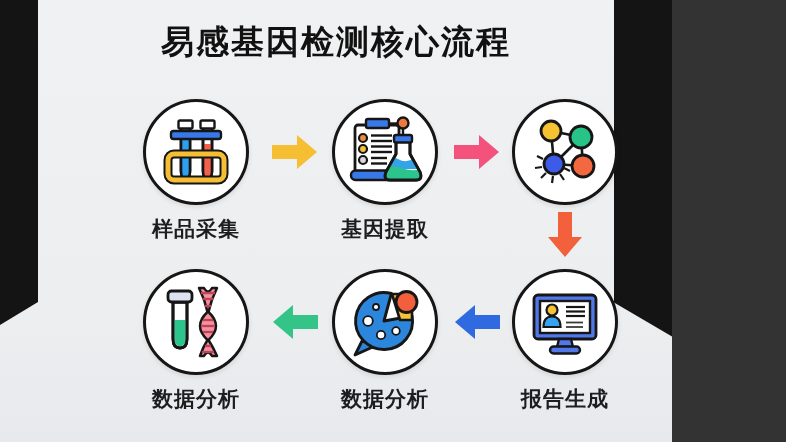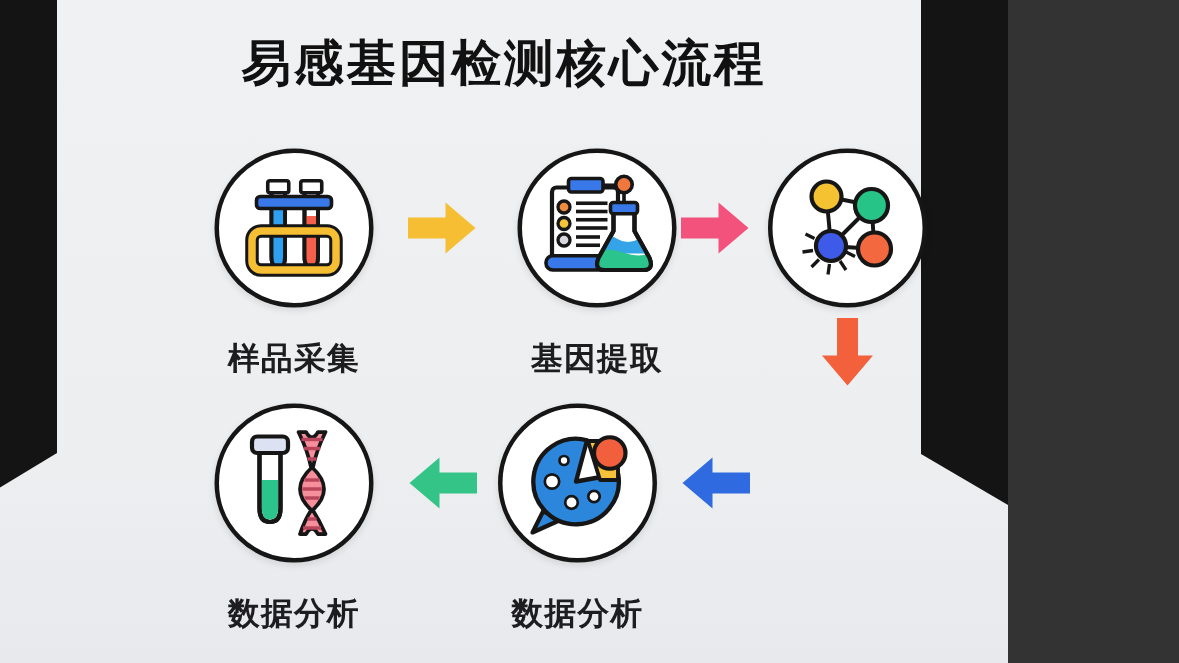--- a/index.html
+++ b/index.html
@@ -29,7 +29,7 @@
     box-sizing:border-box;
   }
   .node-label{
-    margin-top:20px;font-size:21px;font-weight:600;color:#1d1d1f;
+    margin-top:10px;font-size:21px;font-weight:600;color:#1d1d1f;
     letter-spacing:1px;white-space:nowrap;min-height:24px;
   }
   .arrow{position:absolute;width:46px;height:36px;transform:translate(-50%,-50%);}

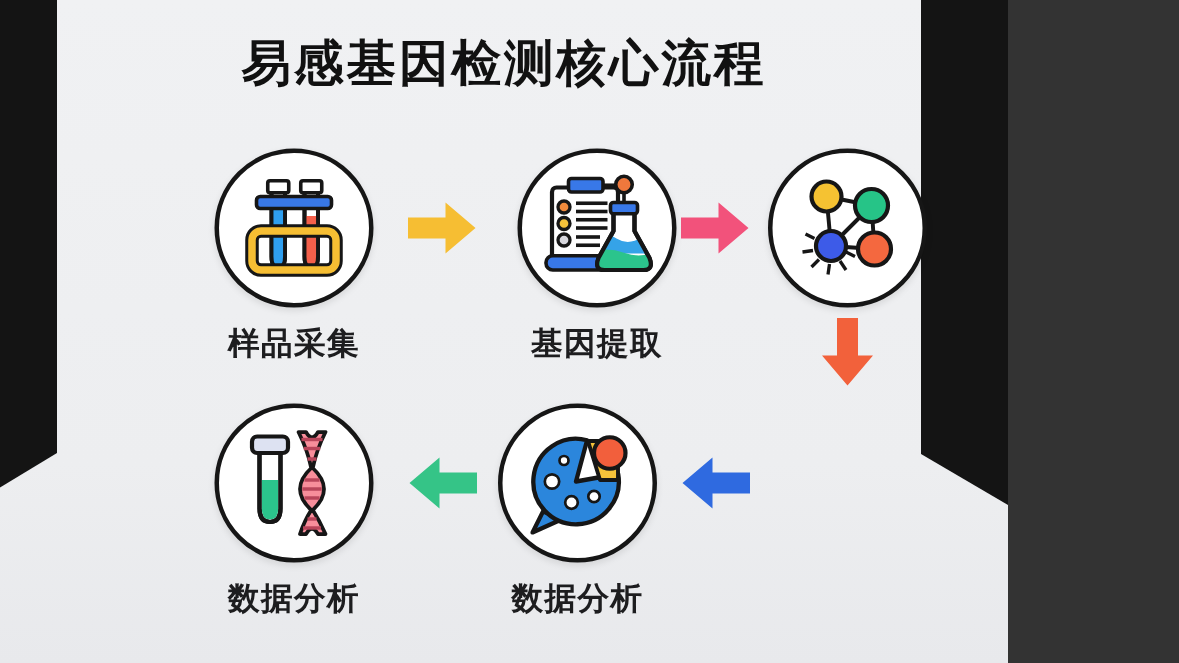--- a/index.html
+++ b/index.html
@@ -66,7 +66,7 @@
     <div class="node-label">样品采集</div>
   </div>
 
-  <div class="node" style="left:323px;top:99px;align-items:center;">
+  <div class="node" style="left:310px;top:99px;align-items:center;">
     <div class="circle">
       <svg width="80" height="80" viewBox="0 0 80 80">
         <defs>

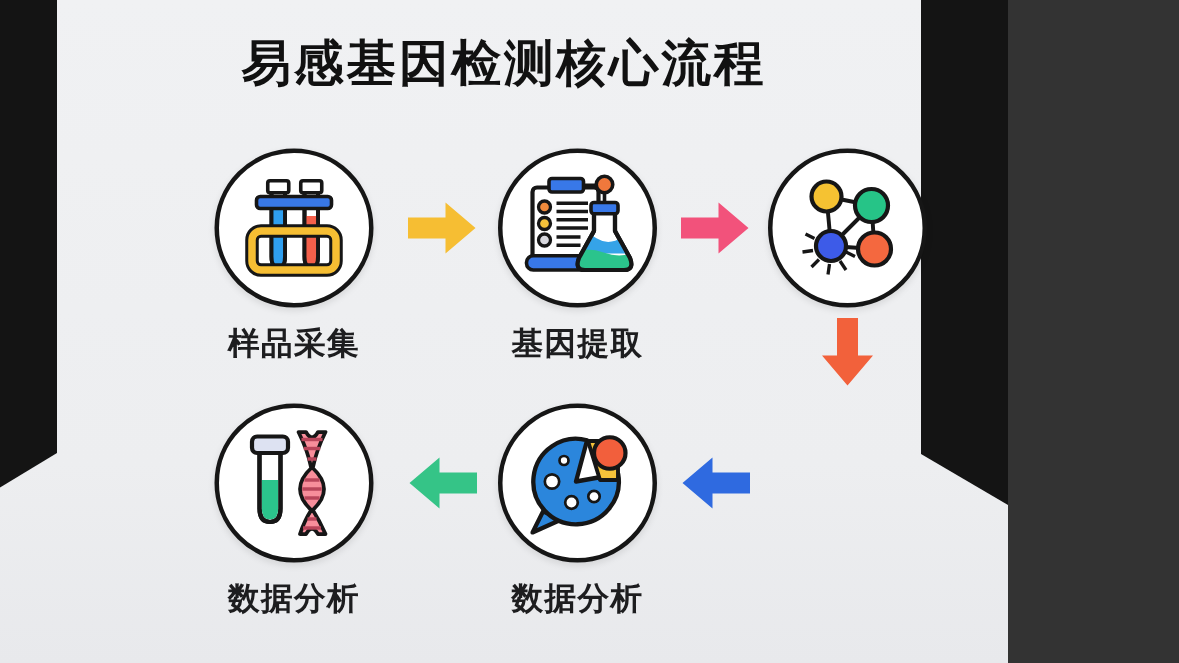--- a/index.html
+++ b/index.html
@@ -128,6 +128,28 @@
     <div class="node-label"></div>
   </div>
 
+  <div class="node" style="left:490px;top:269px;">
+    <div class="circle">
+      <svg width="80" height="80" viewBox="0 0 80 80">
+        <rect x="9" y="13" width="62" height="44" rx="4" fill="#5277E8" stroke="#161616" stroke-width="2.8"></rect>
+        <rect x="15" y="19" width="50" height="32" fill="#fff" stroke="#161616" stroke-width="2.4"></rect>
+        <path d="M18.5,45 Q18.5,34.5 27,34.5 Q35.5,34.5 35.5,45 Z" fill="#35A3F0" stroke="#161616" stroke-width="2.2"></path>
+        <circle cx="27" cy="28" r="5.5" fill="#F5C23A" stroke="#161616" stroke-width="2.2"></circle>
+        <g stroke="#161616" stroke-width="2.2">
+          <line x1="41" y1="25" x2="60" y2="25"></line>
+          <line x1="41" y1="29.5" x2="60" y2="29.5"></line>
+          <line x1="41" y1="34" x2="60" y2="34"></line>
+        </g>
+        <g stroke="#3a3a3a" stroke-width="1.8">
+          <line x1="41" y1="40.5" x2="58" y2="40.5"></line>
+          <line x1="41" y1="45" x2="58" y2="45"></line>
+        </g>
+        <path d="M34,57 L46,57 L48,65 L32,65 Z" fill="#5277E8" stroke="#161616" stroke-width="2.4"></path>
+        <rect x="25" y="64.5" width="30" height="7" rx="3.5" fill="#5277E8" stroke="#161616" stroke-width="2.4"></rect>
+      </svg>
+    </div>
+    <div class="node-label">报告生成</div>
+  </div>
 
   <div class="node" style="left:310px;top:269px;">
     <div class="circle">

